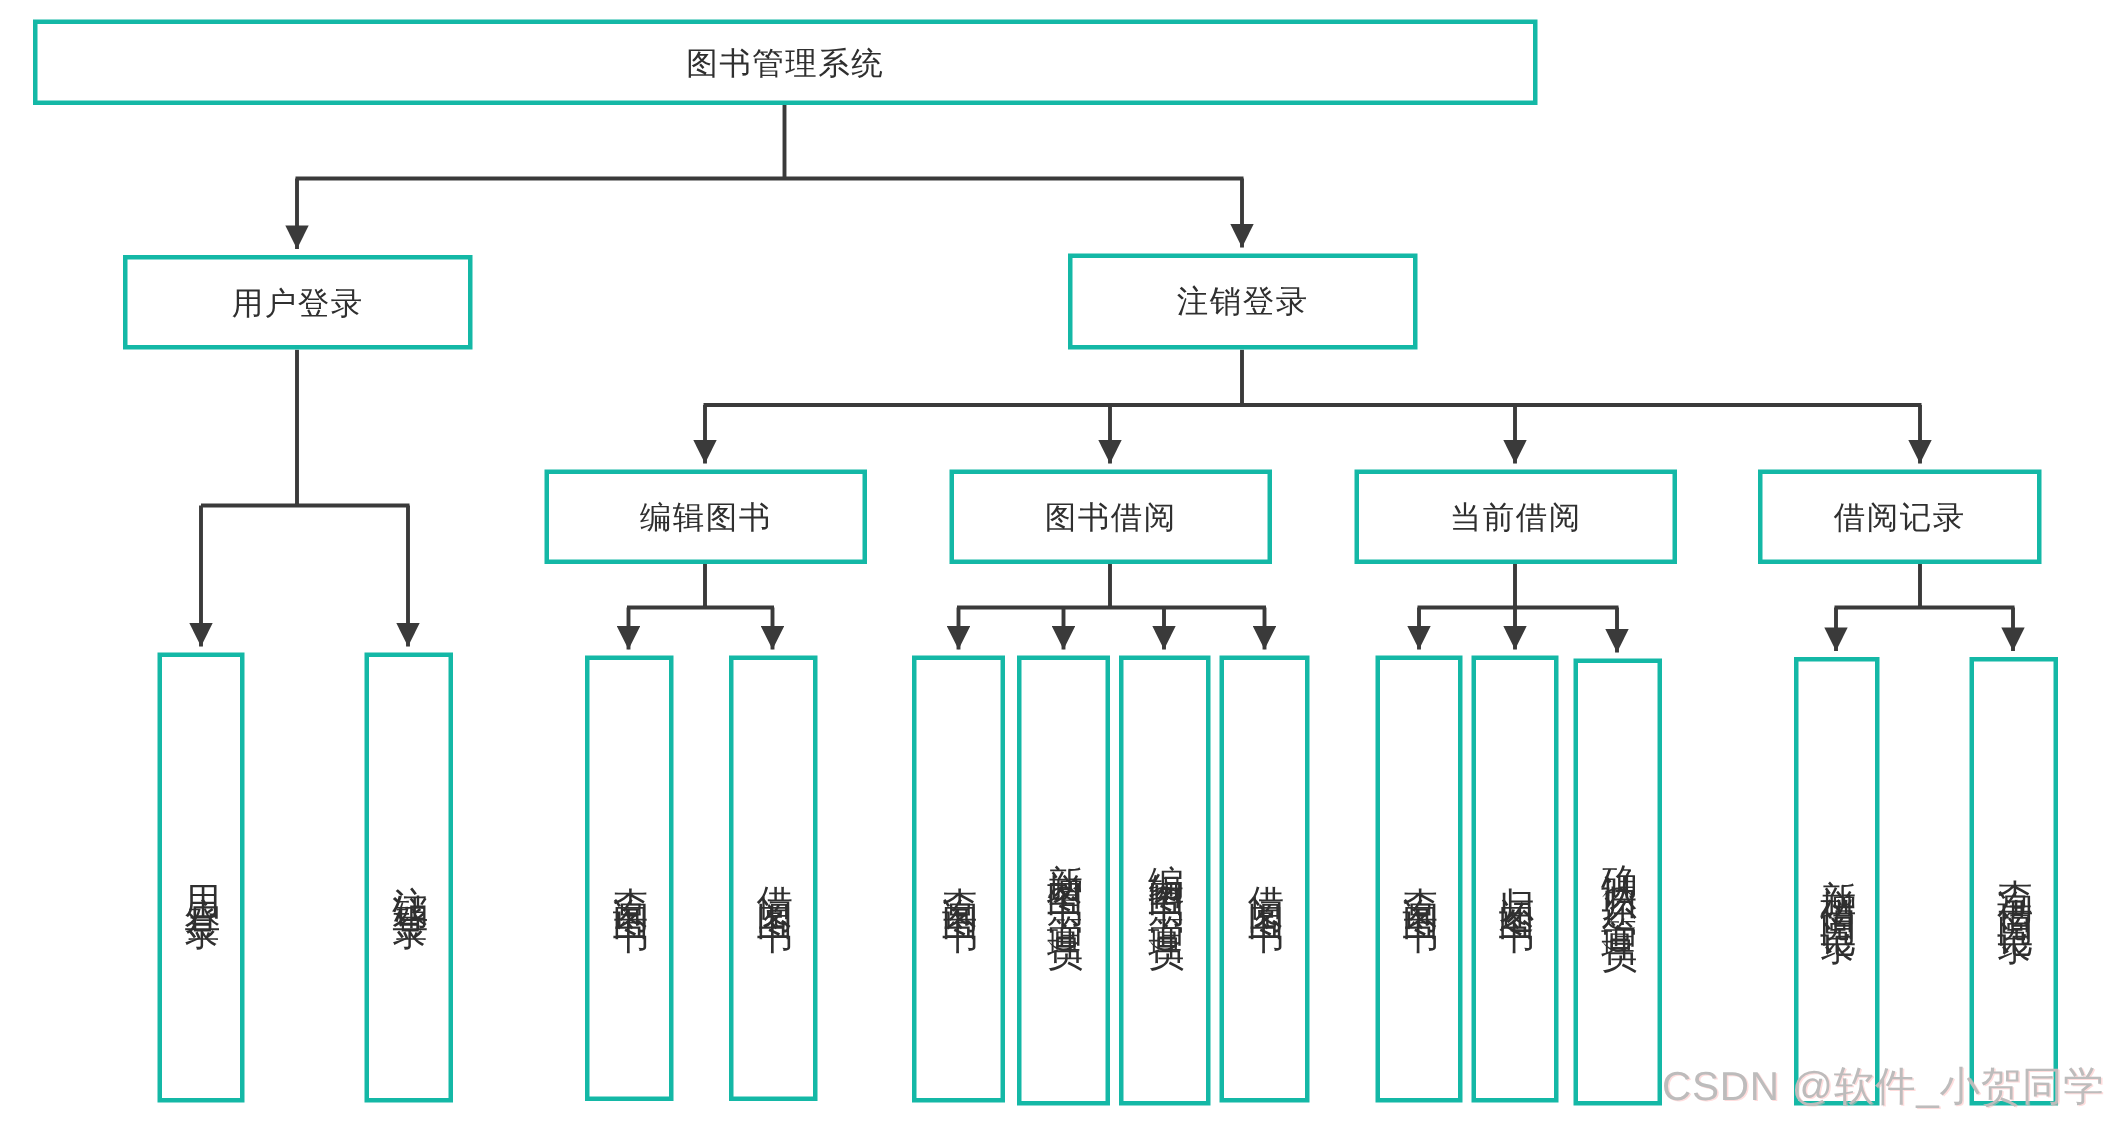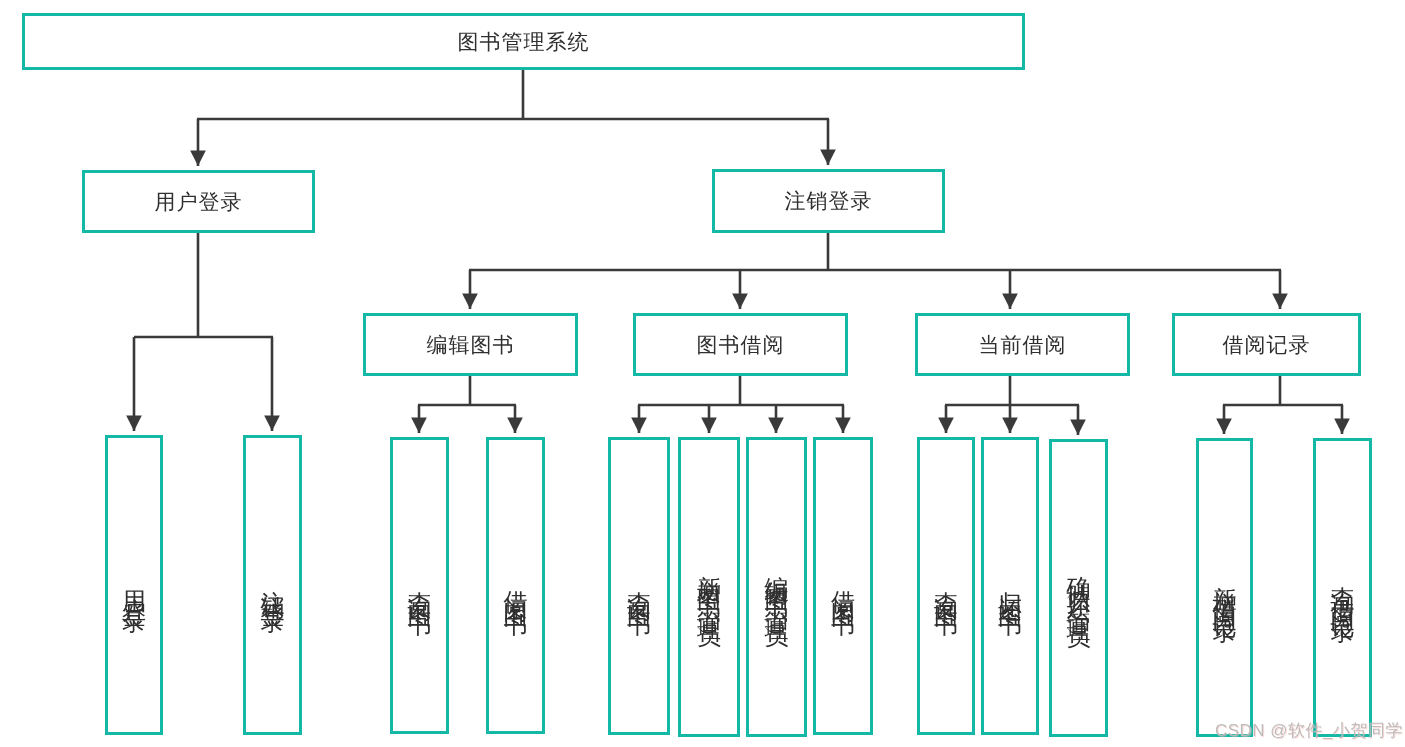--- a/index.html
+++ b/index.html
@@ -87,7 +87,7 @@
   <div class="node hnode" style="left:633px;top:313px;width:215px;height:63px;">
     <span>图书借阅</span>
   </div>
-  <div class="node hnode" style="left:903px;top:313px;width:215px;height:63px;margin-left:12px;">
+  <div class="node hnode" style="left:903px;top:313px;width:215px;height:63px;">
     <span>当前借阅</span>
   </div>
   <div class="node hnode" style="left:1172px;top:313px;width:189px;height:63px;">

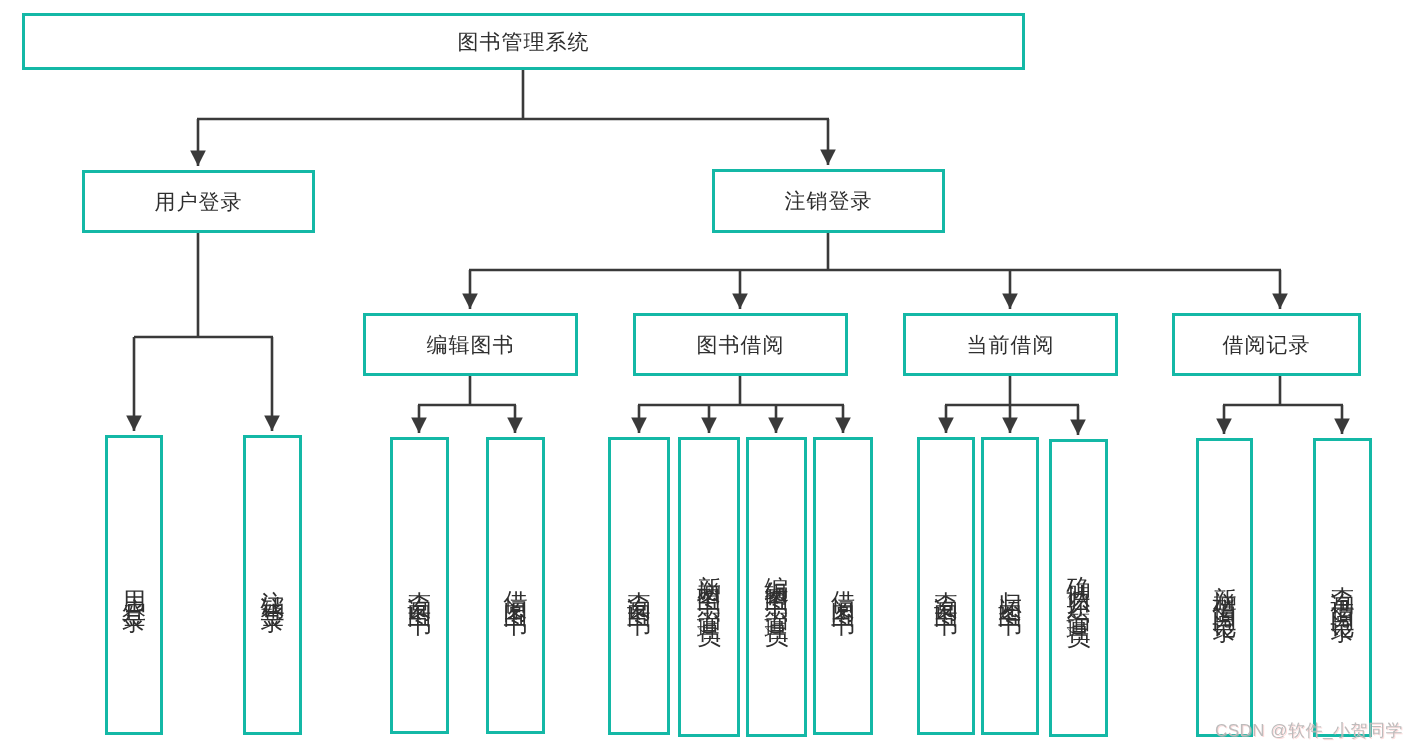--- a/index.html
+++ b/index.html
@@ -23,7 +23,7 @@
   }
   .watermark{
     position:absolute;right:2px;bottom:5px;
-    font-size:17px;color:#bdbcbc;letter-spacing:0.5px;white-space:nowrap;
+    font-size:27px;color:#bdbcbc;letter-spacing:0.5px;white-space:nowrap;
     text-shadow:1px 1px 0 rgba(255,180,180,0.45);
   }
 </style>

